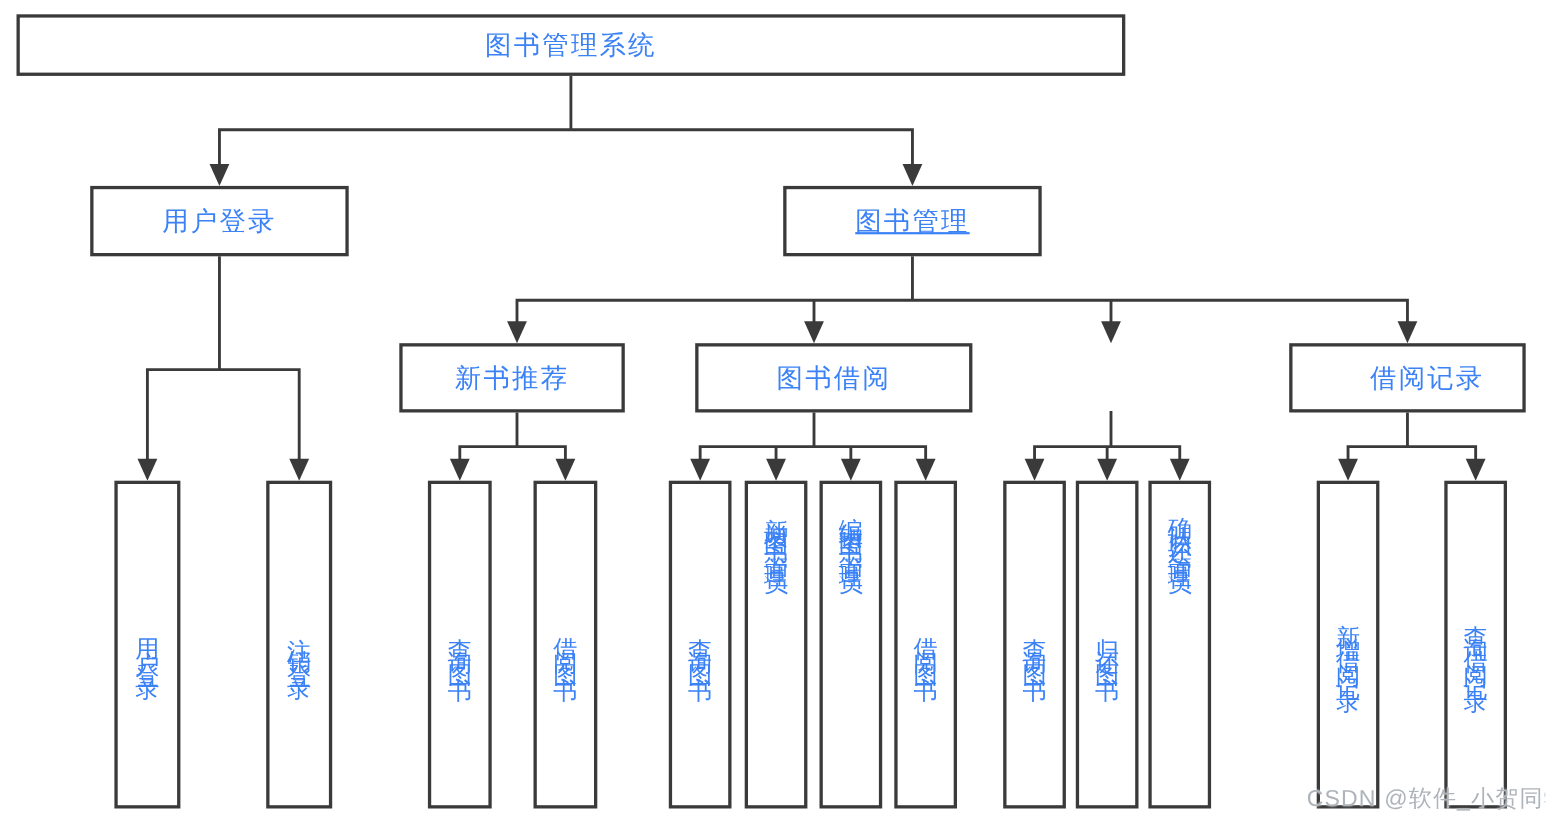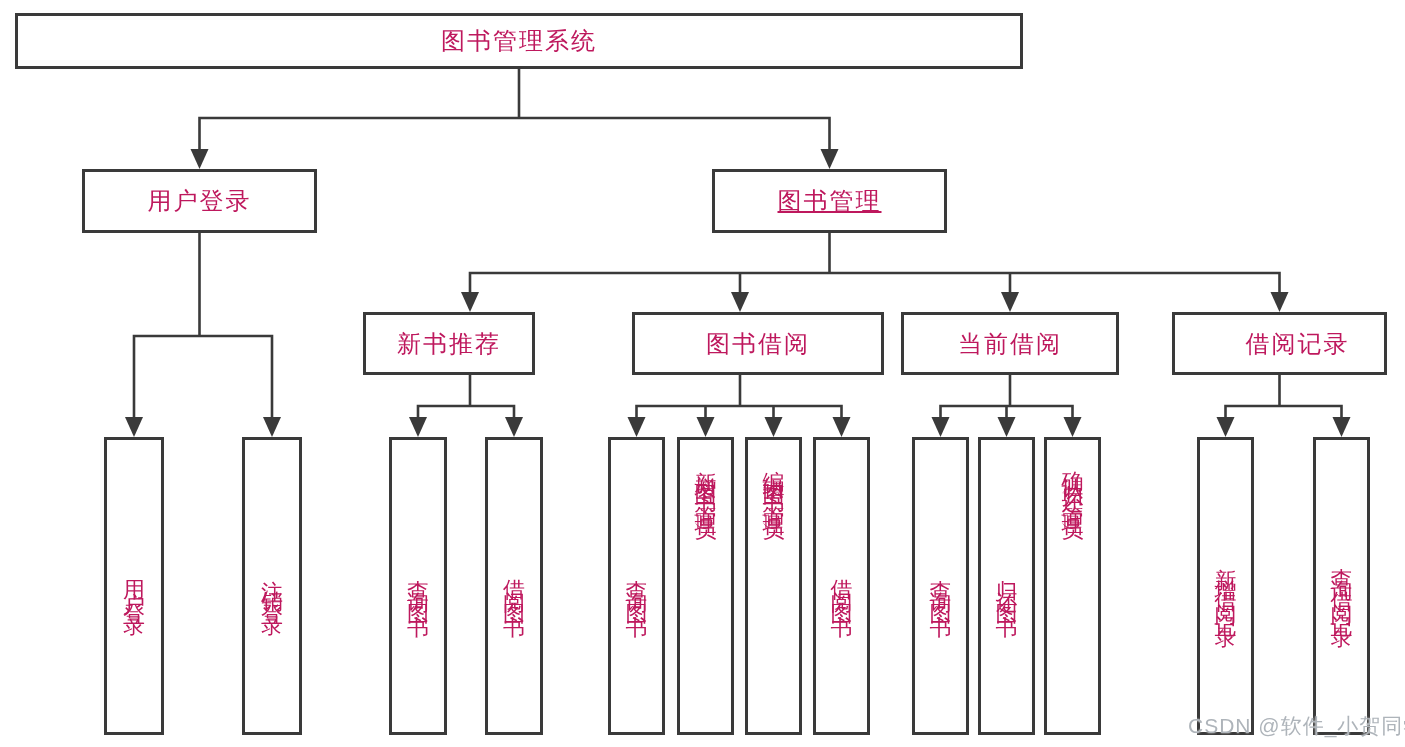--- a/index.html
+++ b/index.html
@@ -25,7 +25,7 @@
     display: flex;
     align-items: center;
     justify-content: center;
-    color: #be185d;
+    color: #3b82f6;
   }
   .hnode { font-size: 24px; letter-spacing: 2px; white-space: nowrap; }
   .leaf  { }

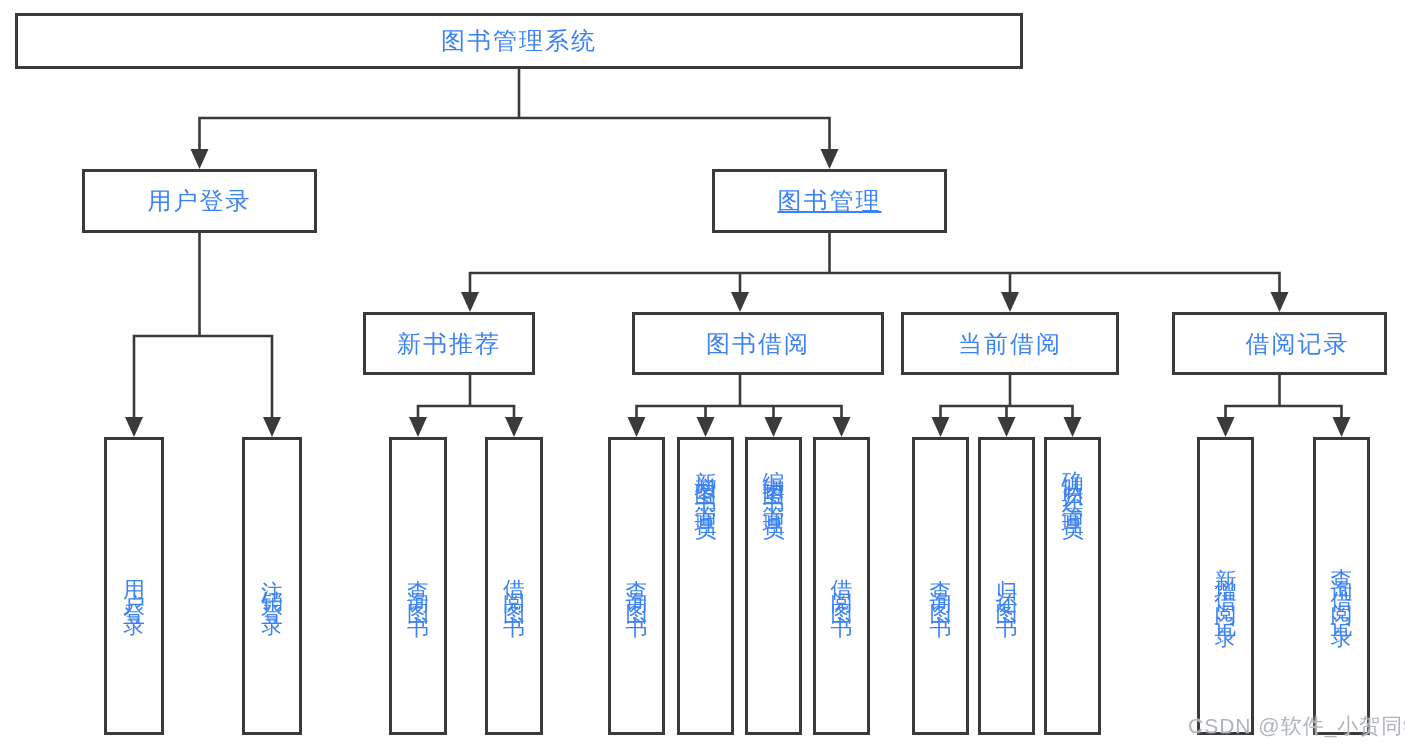--- a/index.html
+++ b/index.html
@@ -92,7 +92,7 @@
   <div class="node hnode" style="left:82px; top:169px; width:235px; height:64px;">用户登录</div>
   <div class="node hnode" style="left:712px; top:169px; width:235px; height:64px;text-decoration:underline;">图书管理</div>
 
-  <div class="node hnode" style="left:363px; top:312px; width:172px; height:63px;">新书推荐</div>
+  <div class="node hnode" style="left:363px; top:312px; width:205px; height:63px;">新书推荐</div>
   <div class="node hnode" style="left:632px; top:312px; width:252px; height:63px;">图书借阅</div>
   <div class="node hnode" style="left:901px; top:312px; width:218px; height:63px;">当前借阅</div>
   <div class="node hnode" style="left:1172px; top:312px; width:215px; height:63px;padding-left:36px;">借阅记录</div>

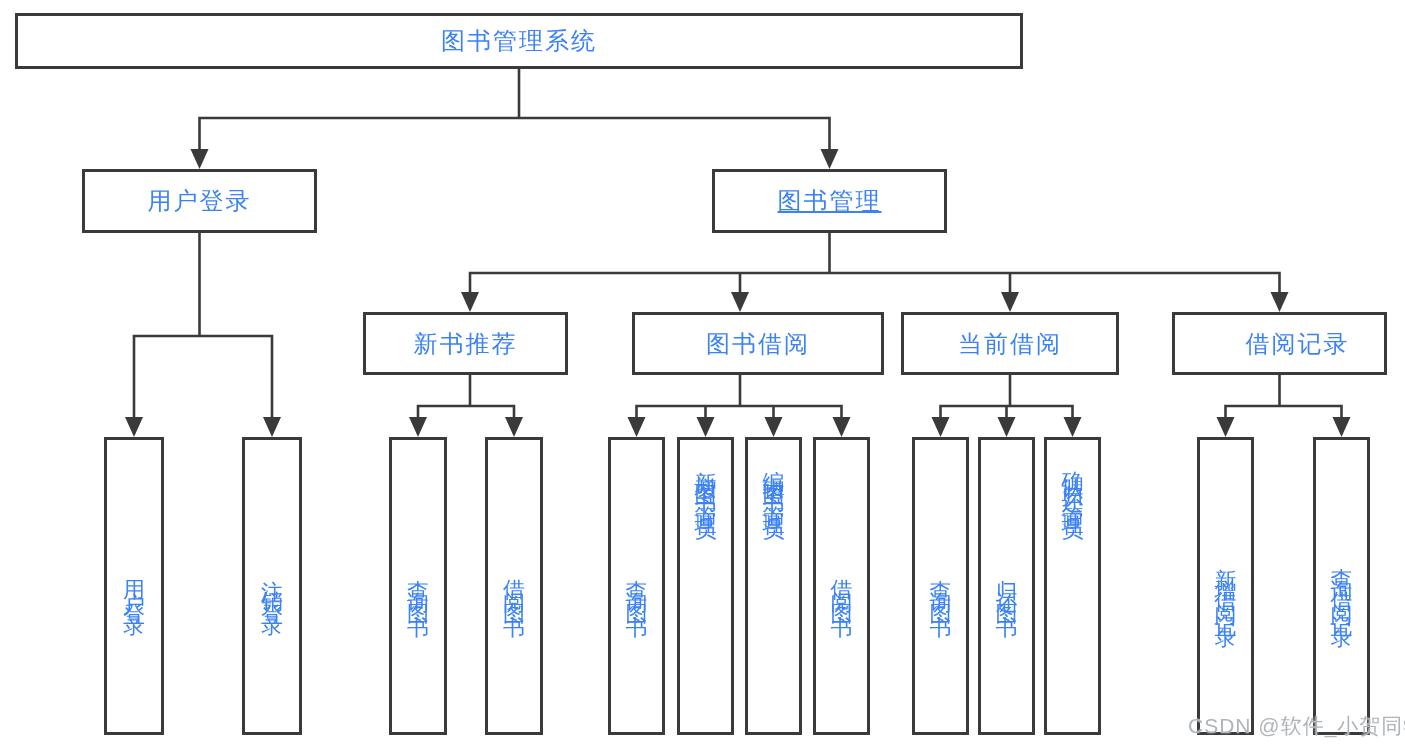--- a/index.html
+++ b/index.html
@@ -94,7 +94,6 @@
 
   <div class="node hnode" style="left:363px; top:312px; width:205px; height:63px;">新书推荐</div>
   <div class="node hnode" style="left:632px; top:312px; width:252px; height:63px;">图书借阅</div>
-  <div class="node hnode" style="left:901px; top:312px; width:218px; height:63px;">当前借阅</div>
   <div class="node hnode" style="left:1172px; top:312px; width:215px; height:63px;padding-left:36px;">借阅记录</div>
 
   <div class="node leaf" style="left:104px; top:437px; width:60px; height:298px;">

